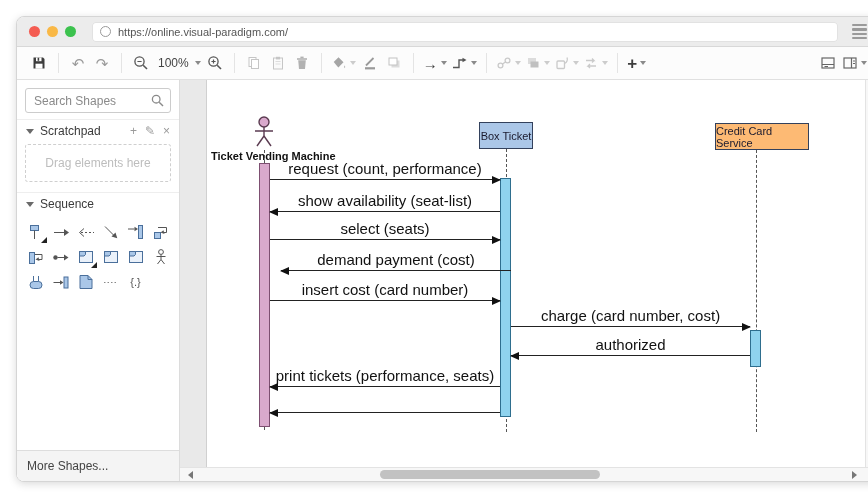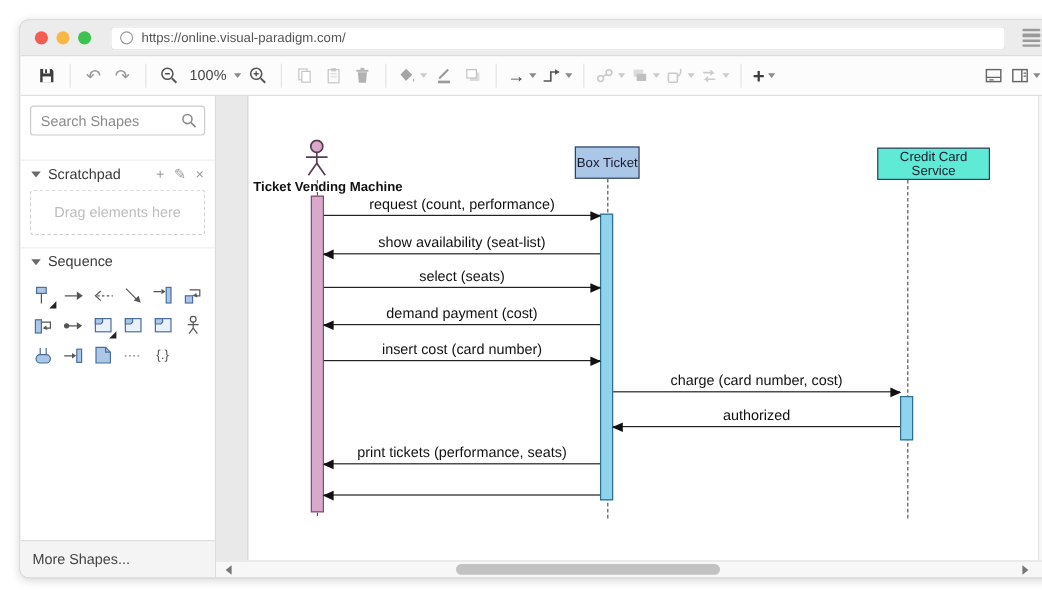--- a/index.html
+++ b/index.html
@@ -35,7 +35,7 @@
 
   
   .sidebar { width:163px; background:#fff; border-right:1px solid #dcdcdc; display:flex; flex-direction:column; flex:0 0 auto; }
-  .searchwrap { margin:8px 8px 20px 8px; position:relative; }
+  .searchwrap { margin:8px 8px 6px 8px; position:relative; }
   .searchwrap input { width:100%; height:25px; border:1px solid #ccc; border-radius:3px; font-size:12px; color:#444; padding:0 24px 0 8px; font-family:"Liberation Sans", sans-serif; outline:none; }
   .searchwrap input::placeholder { color:#8a8a8a; }
   .searchwrap svg { position:absolute; right:7px; top:6px; }

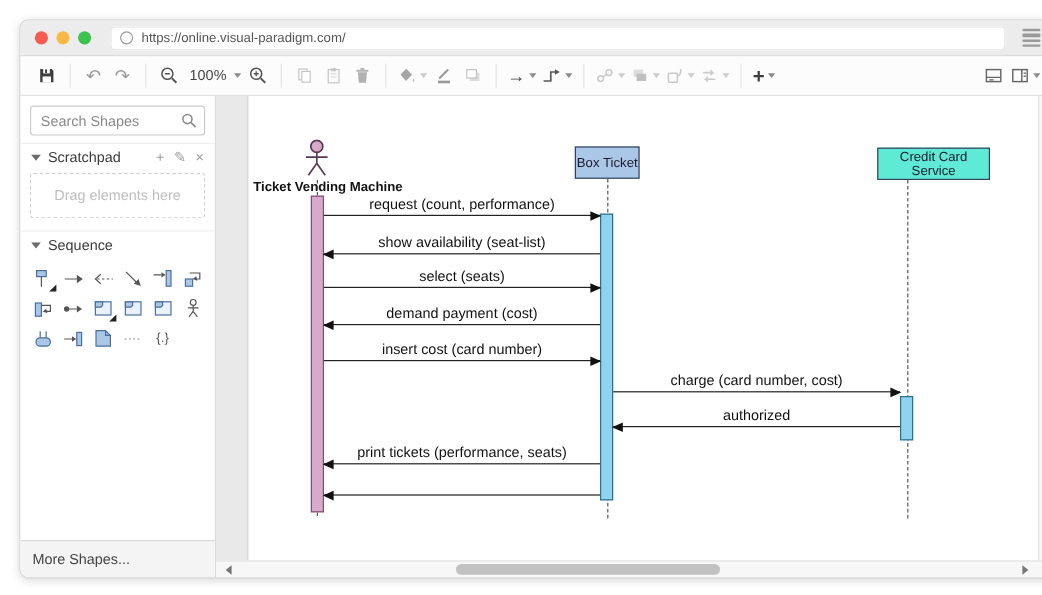--- a/index.html
+++ b/index.html
@@ -465,7 +465,7 @@
             <div class="ll-header" style="left: 272px; top: 42px; width: 54px; height: 27px; background: rgb(171, 199, 232); border-color: rgb(51, 65, 92);">
               <div class="">Box Ticket</div>
             </div>
-            <div class="ll-header" style="left: 524px; top: 43px; width: 94px; height: 27px; background: #5eead4; border-color: rgb(51, 65, 92); text-align: center;">
+            <div class="ll-header" style="left: 508px; top: 43px; width: 94px; height: 27px; background: #fdba74; border-color: rgb(51, 65, 92);">
               <div class="">Credit Card Service</div>
             </div>
           </div>

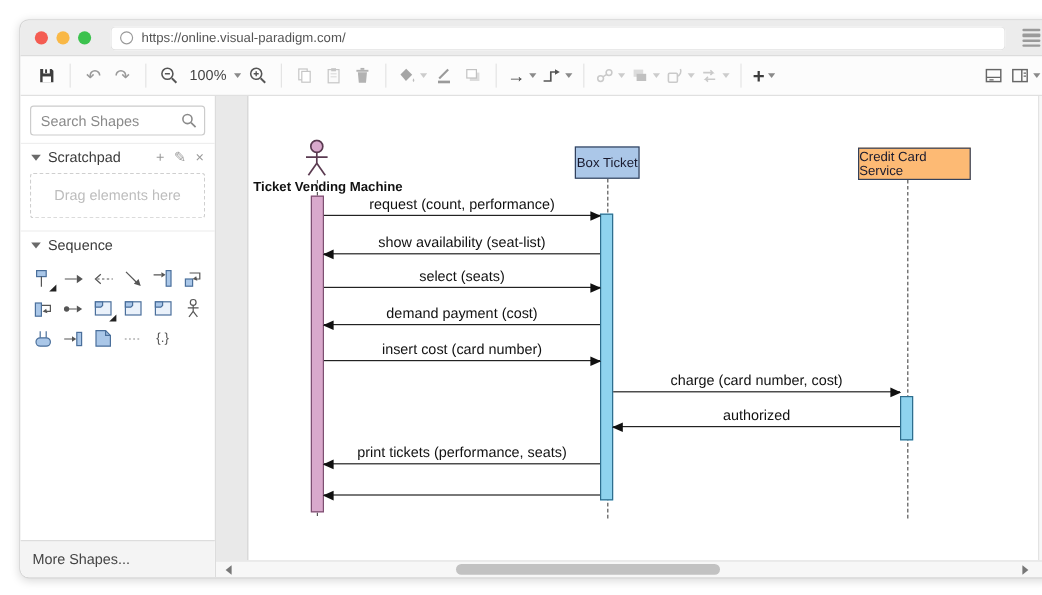--- a/index.html
+++ b/index.html
@@ -59,7 +59,7 @@
   .ll-header { position:absolute; display:flex; align-items:center; justify-content:center; font-size:11px; color:#1a1a2e; border:1px solid #33415c; }
   .activation { position:absolute; border:1px solid; }
   .msg { position:absolute; height:16px; }
-  .msg-label { position:absolute; left:0; right:0; bottom:3px; text-align:center; white-space:nowrap; font-size:12px; color:#111; }
+  .msg-label { position:absolute; left:0; right:0; bottom:3px; text-align:center; white-space:nowrap; font-size:15px; color:#111; }
   .msg-line { position:absolute; left:0; right:0; bottom:0; border-top:1.3px solid #222; }
   .ah { position:absolute; width:0; height:0; bottom:-4px; border-top:4.5px solid transparent; border-bottom:4.5px solid transparent; }
   .ah.right { right:-1px; border-left:9px solid #111; }

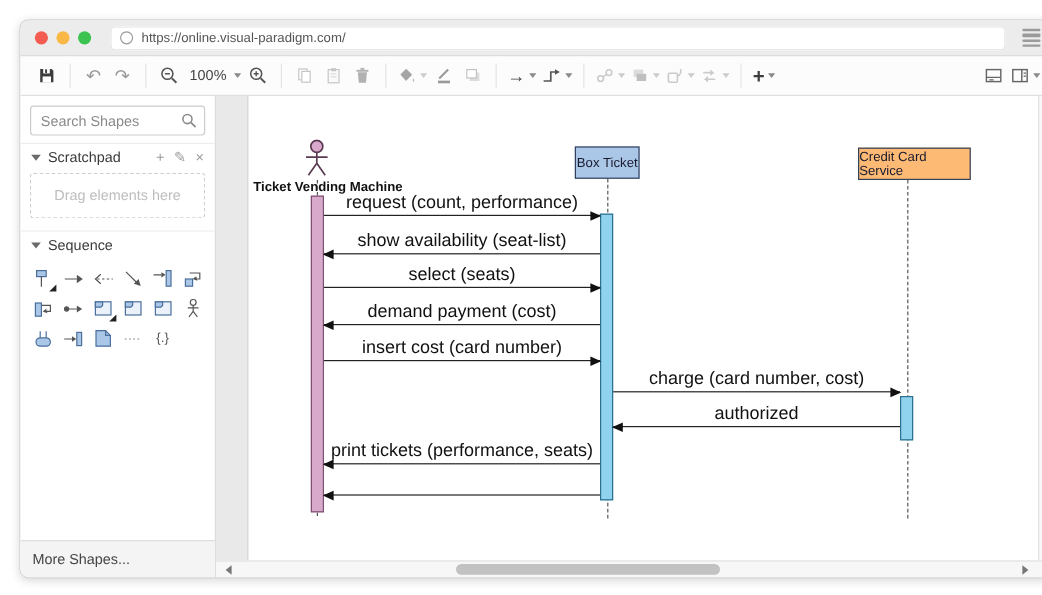--- a/index.html
+++ b/index.html
@@ -433,7 +433,7 @@
               <div class="msg-line"></div>
               <div class="ah right"></div>
             </div>
-            <div class="msg" style="left: 63px; top: 175px; width: 230px;">
+            <div class="msg" style="left: 74px; top: 175px; width: 230px;">
               <div class="msg-label">demand payment (cost)</div>
               <div class="msg-line"></div>
               <div class="ah left"></div>

